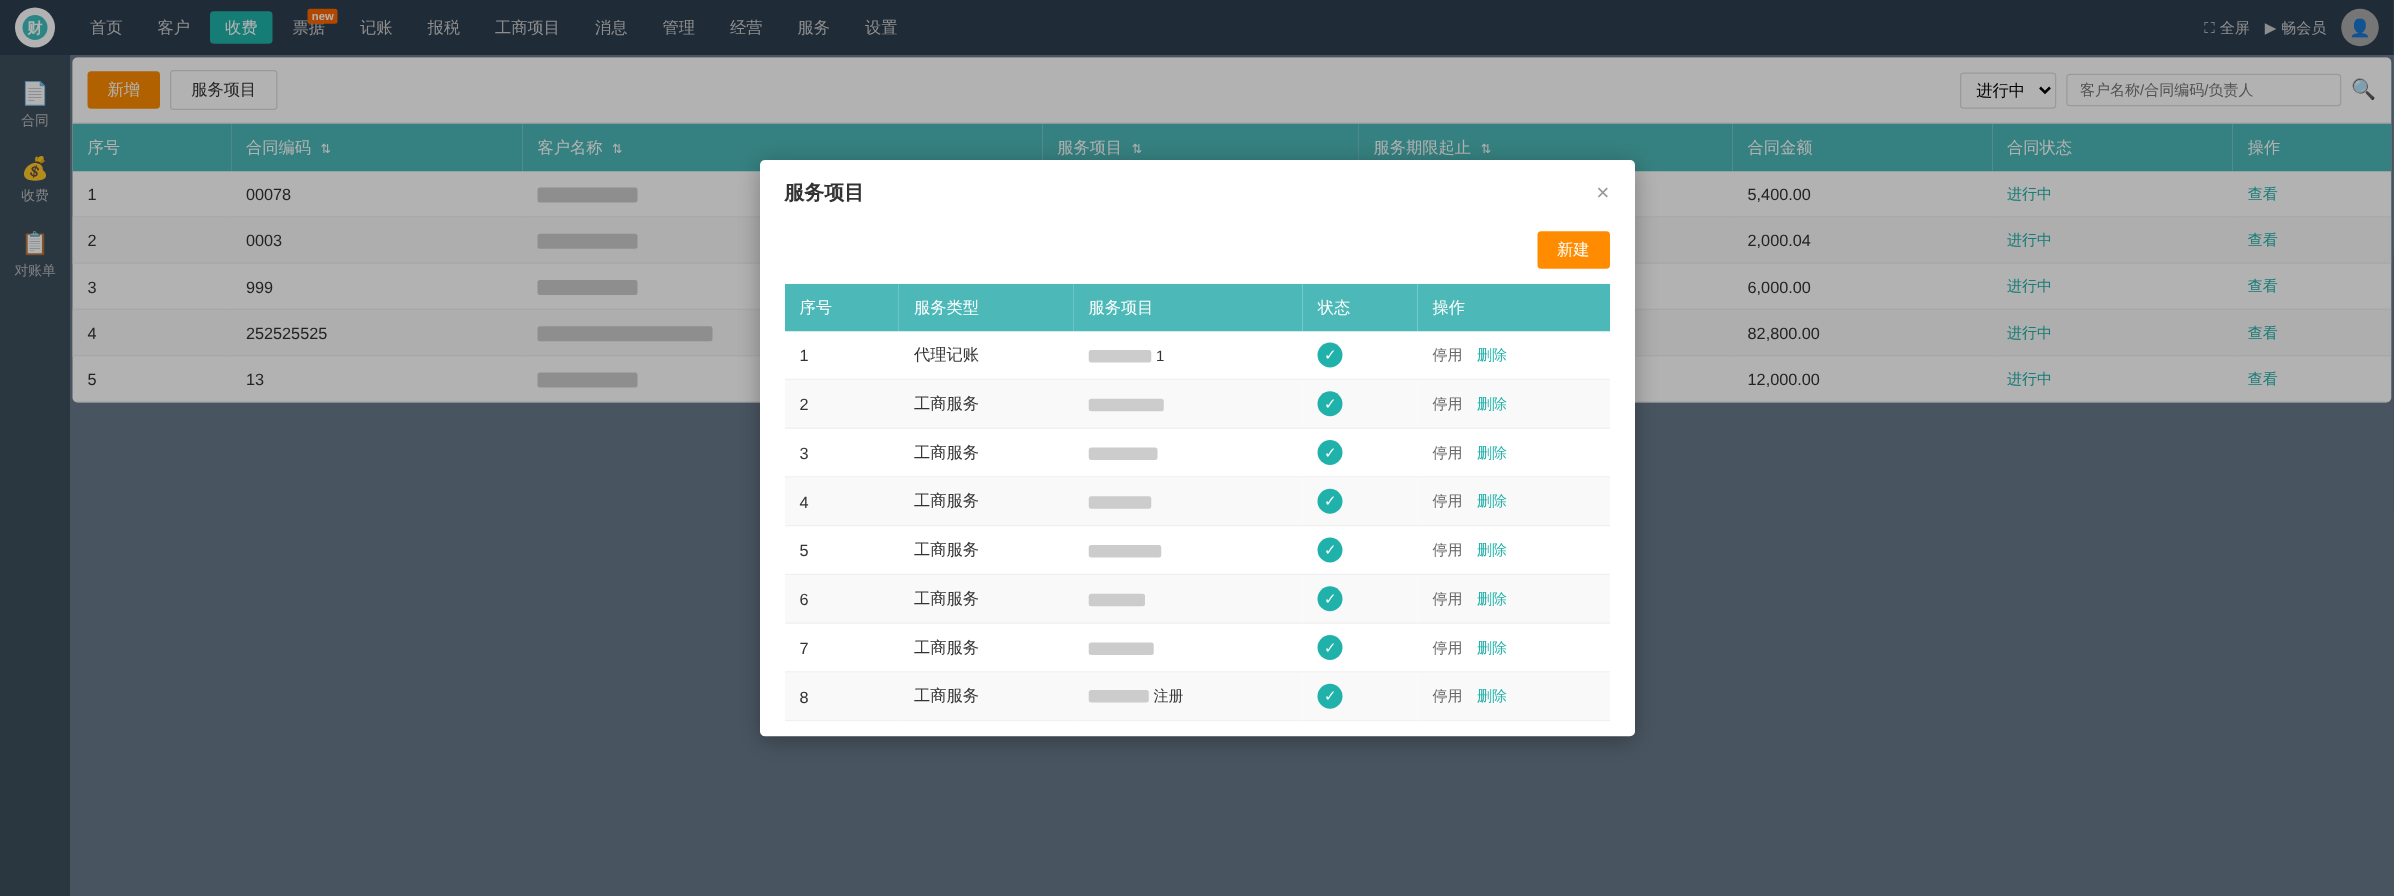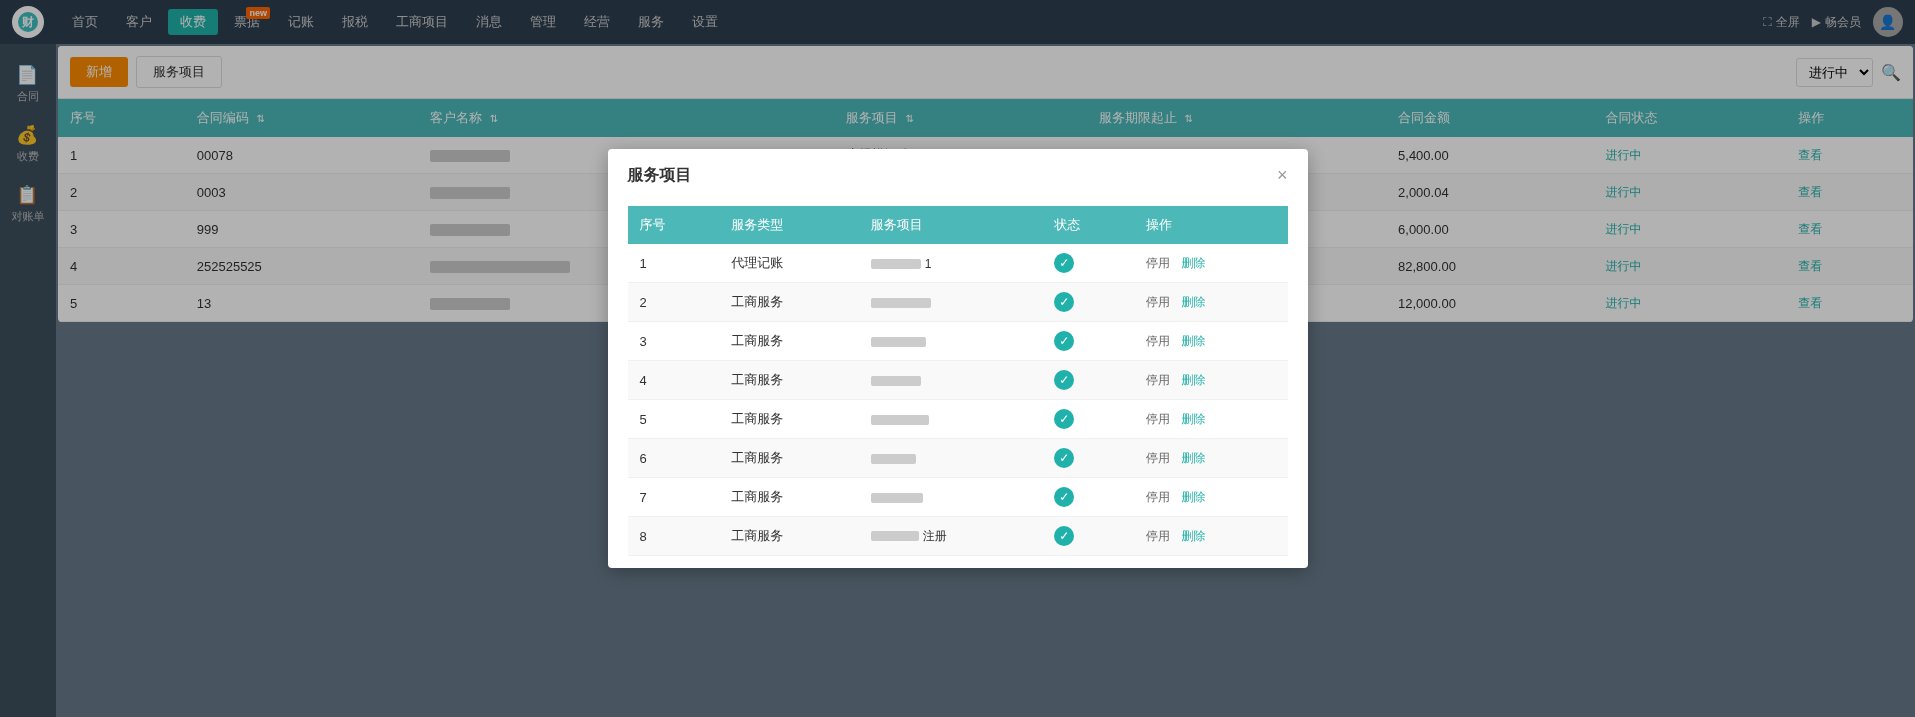--- a/index.html
+++ b/index.html
@@ -404,6 +404,7 @@
           <option>全部</option>
           <option>已结束</option>
         </select>
+        <input class="search-input" type="text" placeholder="客户名称/合同编码/负责人" style="">
         <button class="btn-search">
           <span>🔍</span>
         </button>

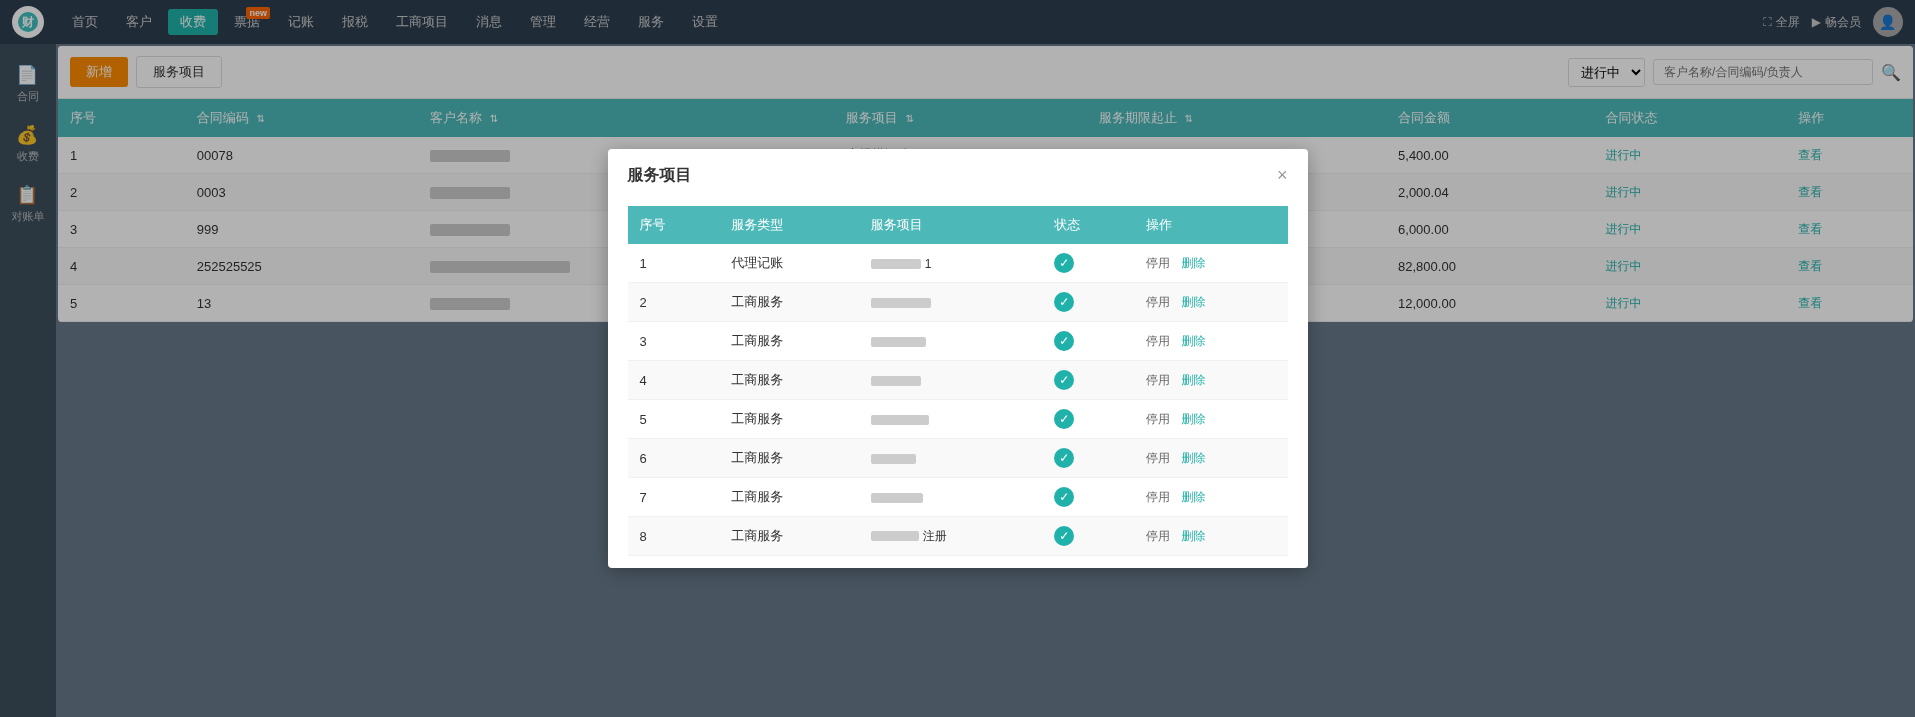--- a/index.html
+++ b/index.html
@@ -499,6 +499,9 @@
       <button class="modal-close">×</button>
     </div>
     <div class="modal-body">
+      <div class="modal-toolbar">
+        <button class="btn-new-modal">新建</button>
+      </div>
       <div class="modal-scroll">
         <table class="modal-table">
           <thead>

